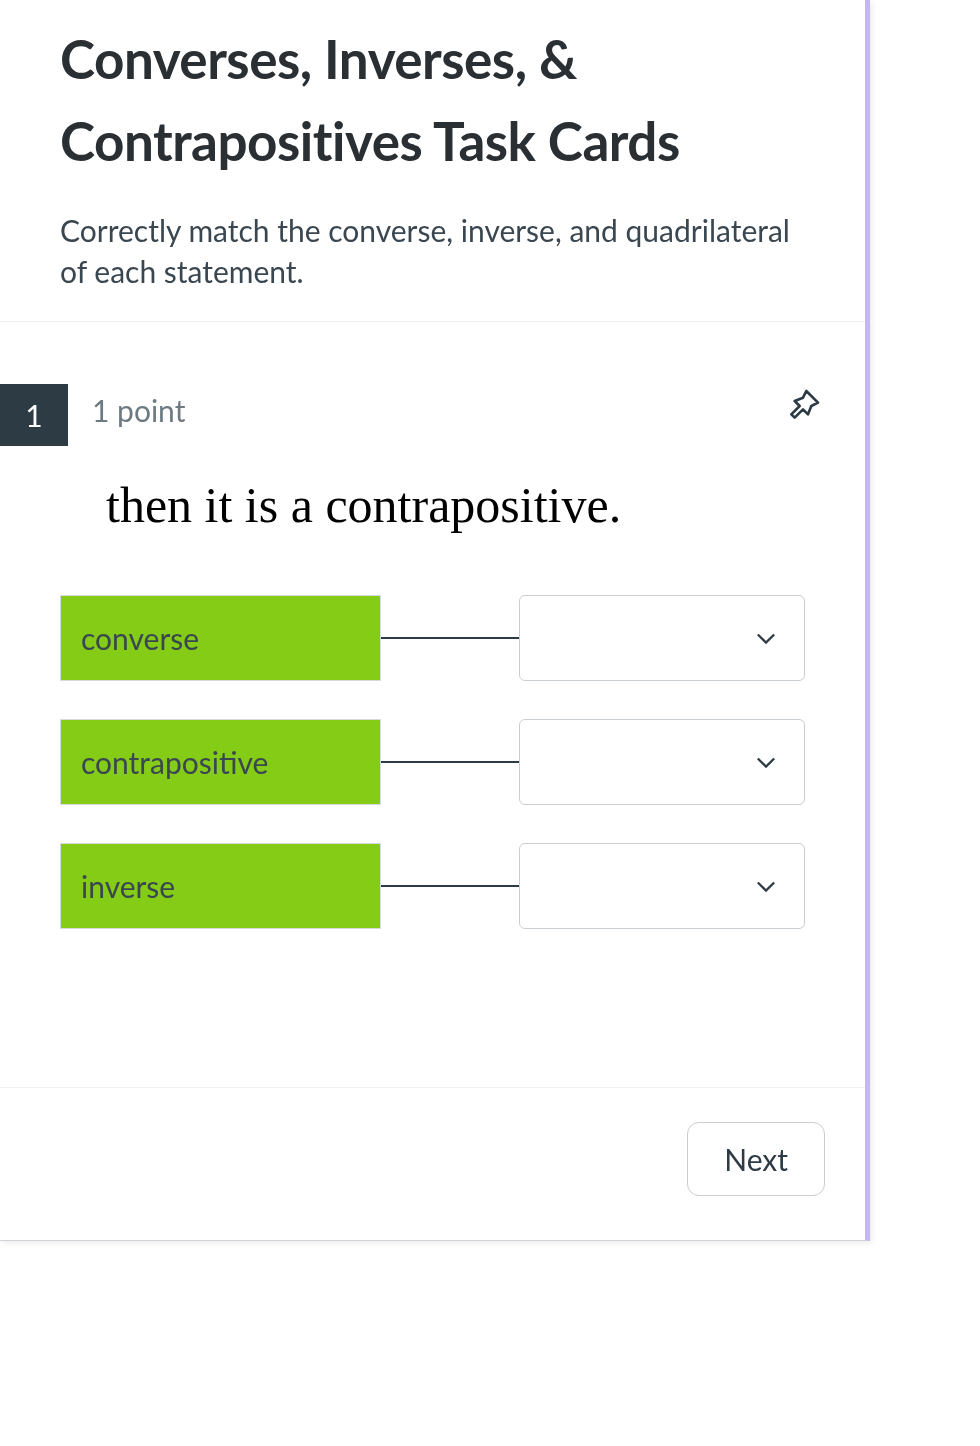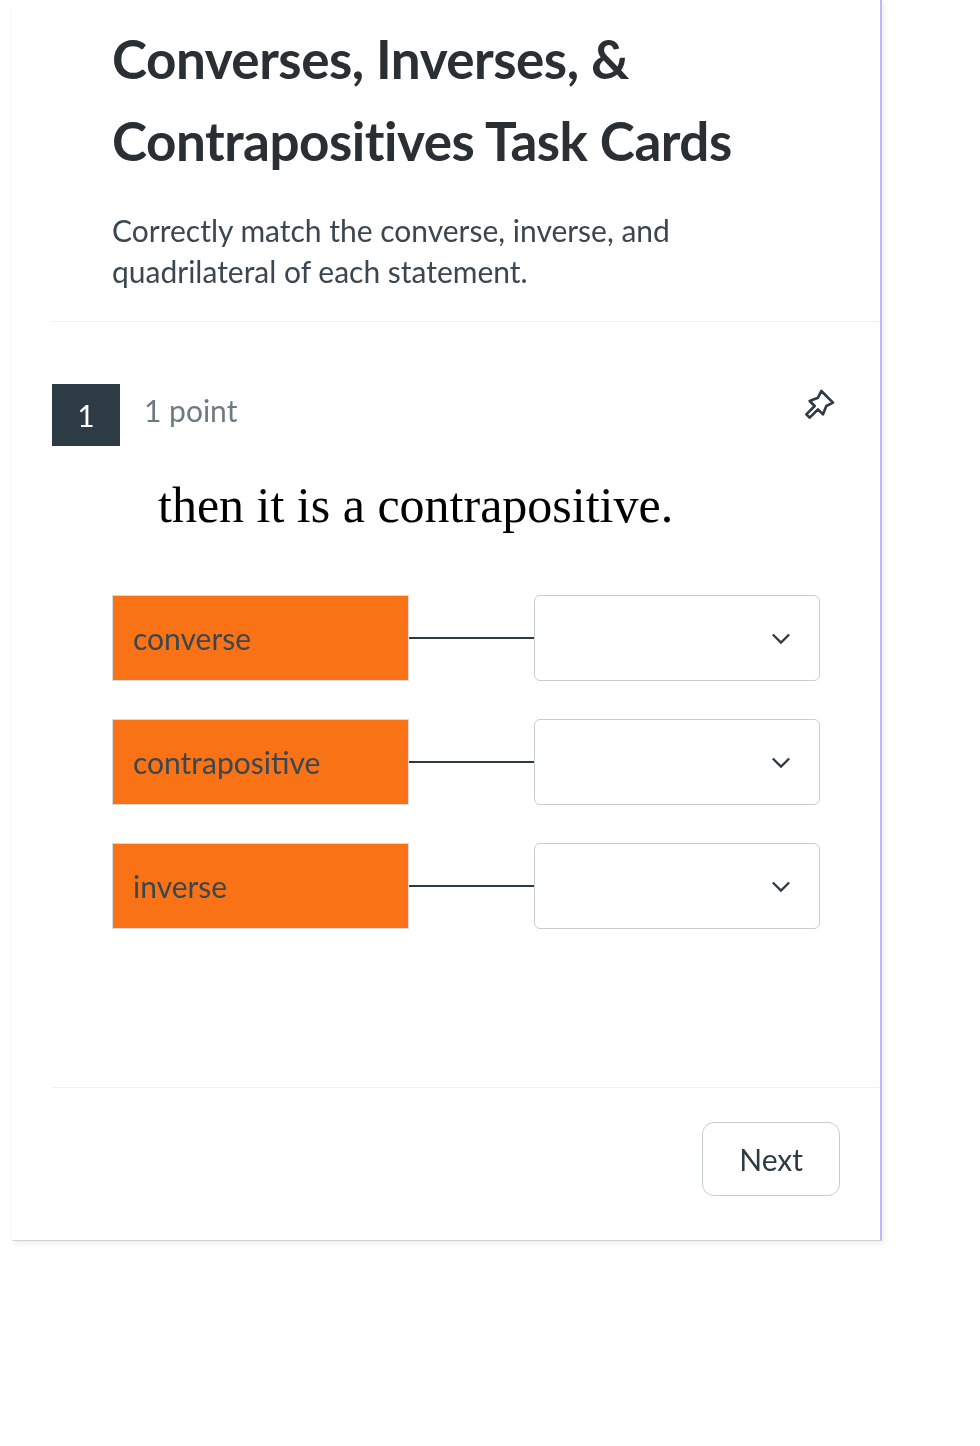--- a/index.html
+++ b/index.html
@@ -19,12 +19,11 @@
   .card {
     position: relative;
     width: 870px;
-    margin-left: 12px;
-    border-right: 2px solid #c4b5fd;
+    margin-left: 0;
+    border-right: 5px solid #c4b5fd;
     border-bottom: 1px solid #d0d4d8;
     box-shadow: 2px 2px 6px rgba(0,0,0,0.08);
     background: #fff;
-    padding-left: 40px;
   }
 
   .header {

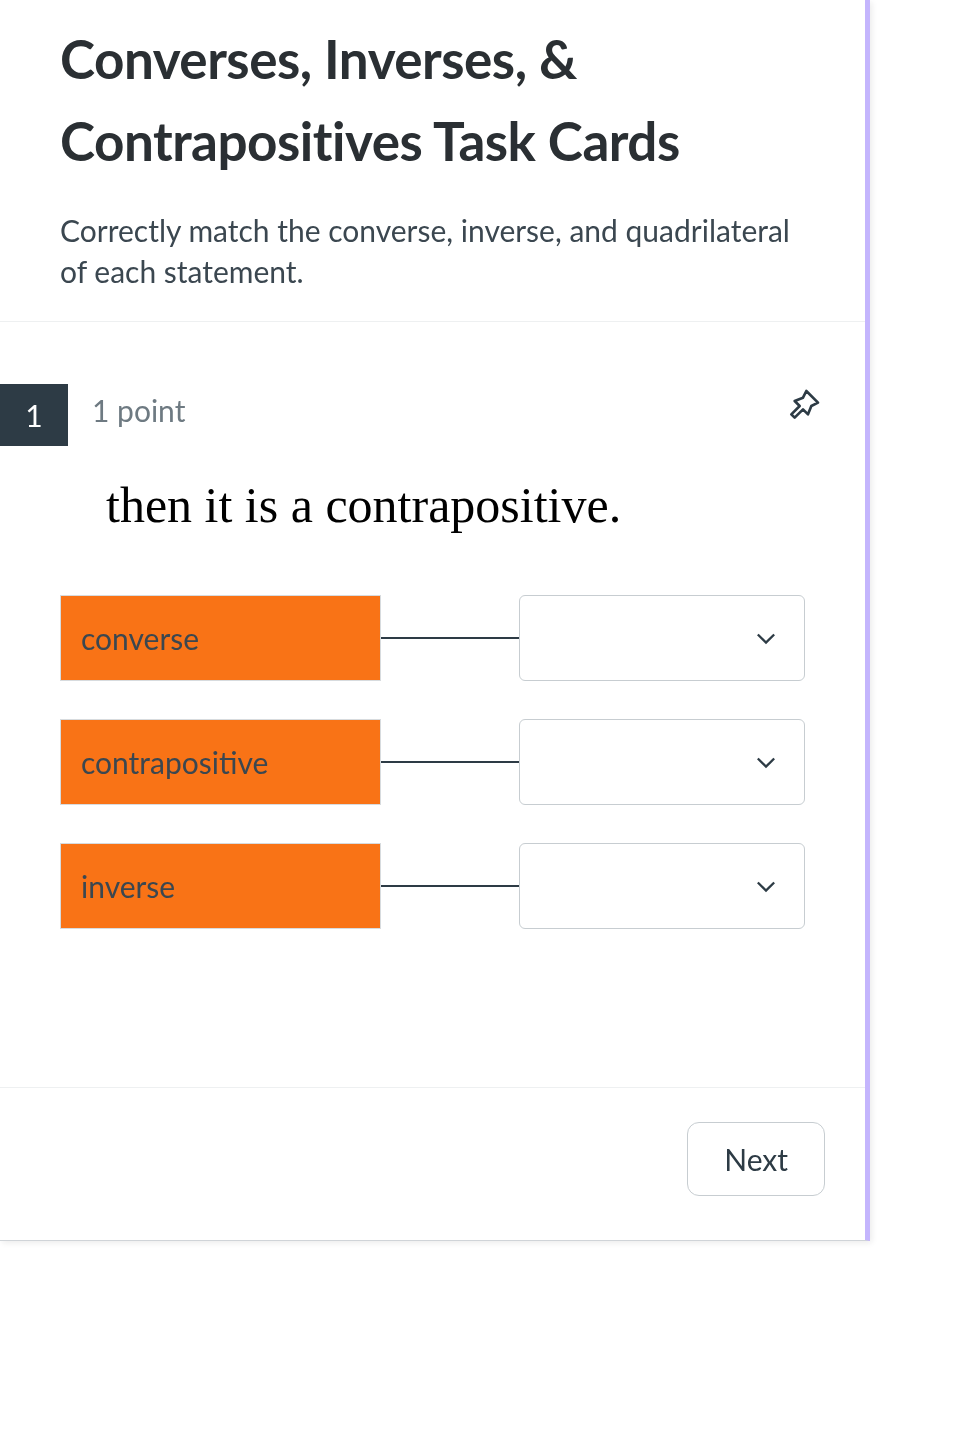--- a/index.html
+++ b/index.html
@@ -113,7 +113,7 @@
     width: 326px;
     height: 86px;
     border: 1px solid #d7dbde;
-    background: #f97316;
+    background: #84cc16;
     display: flex;
     align-items: center;
     padding: 0 20px;

